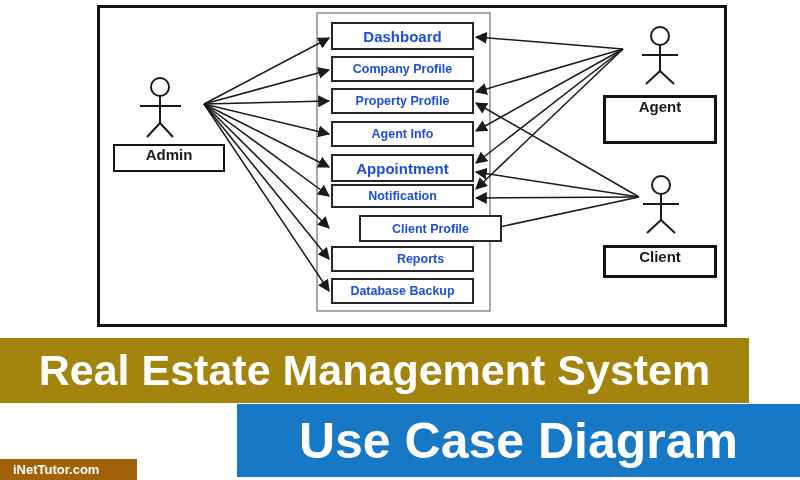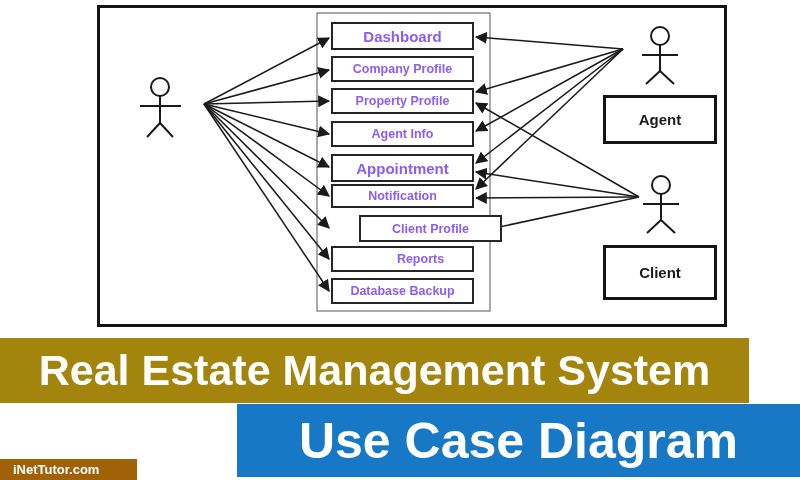--- a/index.html
+++ b/index.html
@@ -17,7 +17,7 @@
   
   .uc{
     position:absolute;left:331px;width:143px;box-sizing:border-box;
-    border:2px solid #262626;background:#ffffff;color:#8b5cf6;
+    border:2px solid #262626;background:#ffffff;color:#1d4ed8;
     display:flex;align-items:center;justify-content:center;
     font-size:12.5px;font-weight:600;white-space:nowrap;
   }

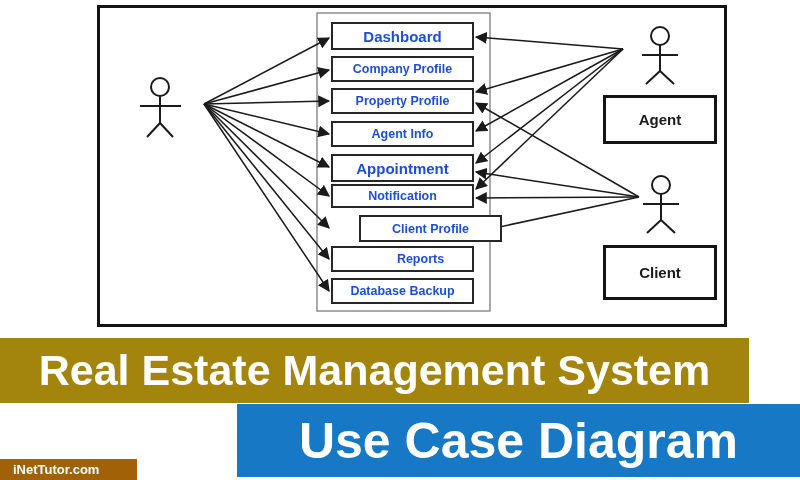--- a/index.html
+++ b/index.html
@@ -34,7 +34,7 @@
   
   .actor-box{
     position:absolute;box-sizing:border-box;border:3px solid #141414;
-    background:#ffffff;color:#1a1a1a;display:flex;align-items:center;
+    background:#ffffff;color:#1a1a1a;display:flex;
     justify-content:center;font-size:15px;font-weight:600;
   }
   .actor-admin{left:113px;top:144px;width:112px;height:28px;border-width:2.5px;}

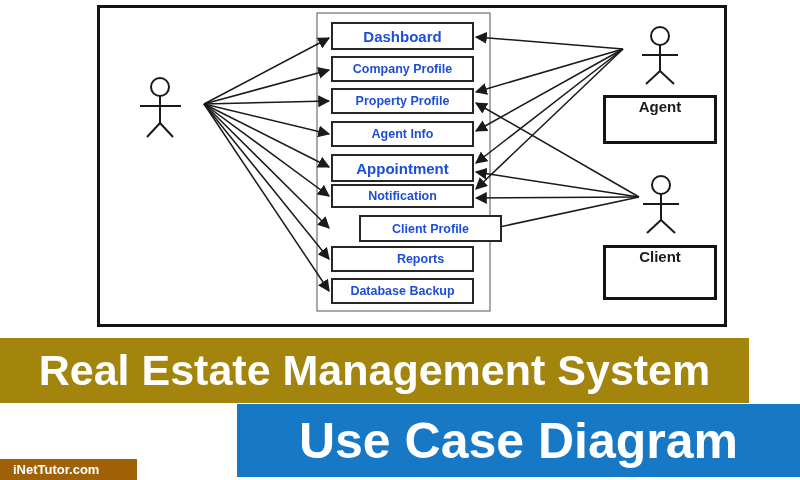--- a/index.html
+++ b/index.html
@@ -135,6 +135,9 @@
   <div class="uc uc-reports">Reports</div>
   <div class="uc uc-dbbackup">Database Backup</div>
 
+  <div class="actor-box actor-admin">
+    <span>Admin</span>
+  </div>
   <div class="actor-box actor-agent">
     <span>Agent</span>
   </div>

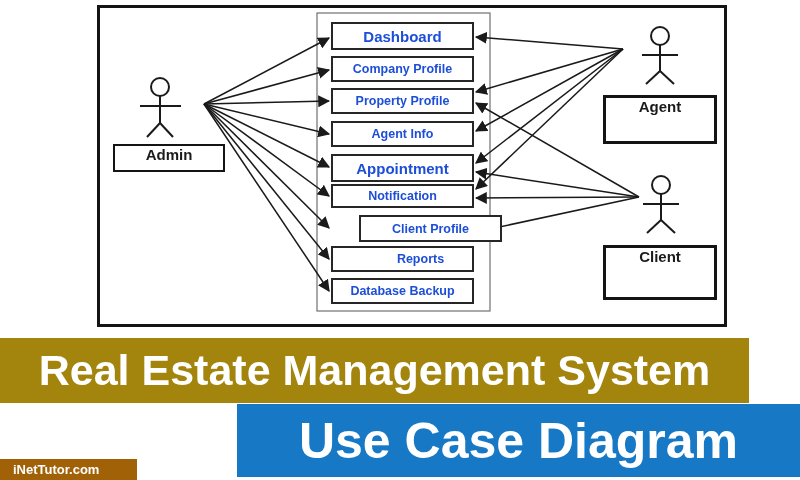--- a/index.html
+++ b/index.html
@@ -39,7 +39,7 @@
   }
   .actor-admin{left:113px;top:144px;width:112px;height:28px;border-width:2.5px;}
   .actor-agent{left:603px;top:95px;width:114px;height:49px;}
-  .actor-client{left:603px;top:245px;width:114px;height:55px;}
+  .actor-client{left:603px;top:245px;width:114px;height:33px;}
   
   .banner-title{
     position:absolute;left:0;top:338px;width:749px;height:65px;

